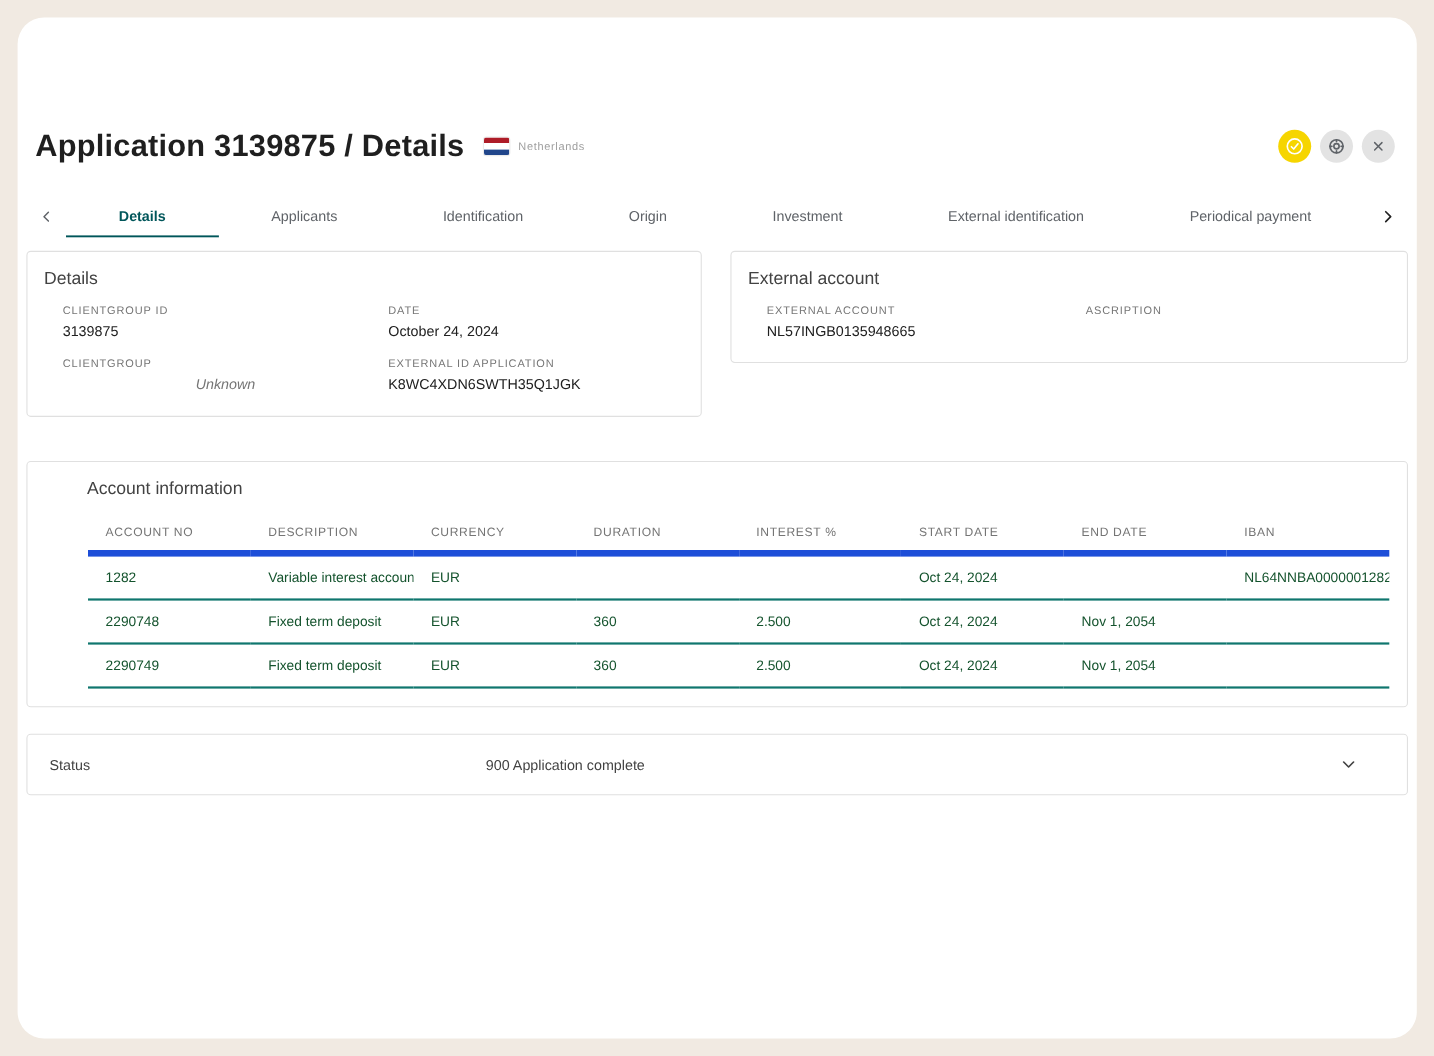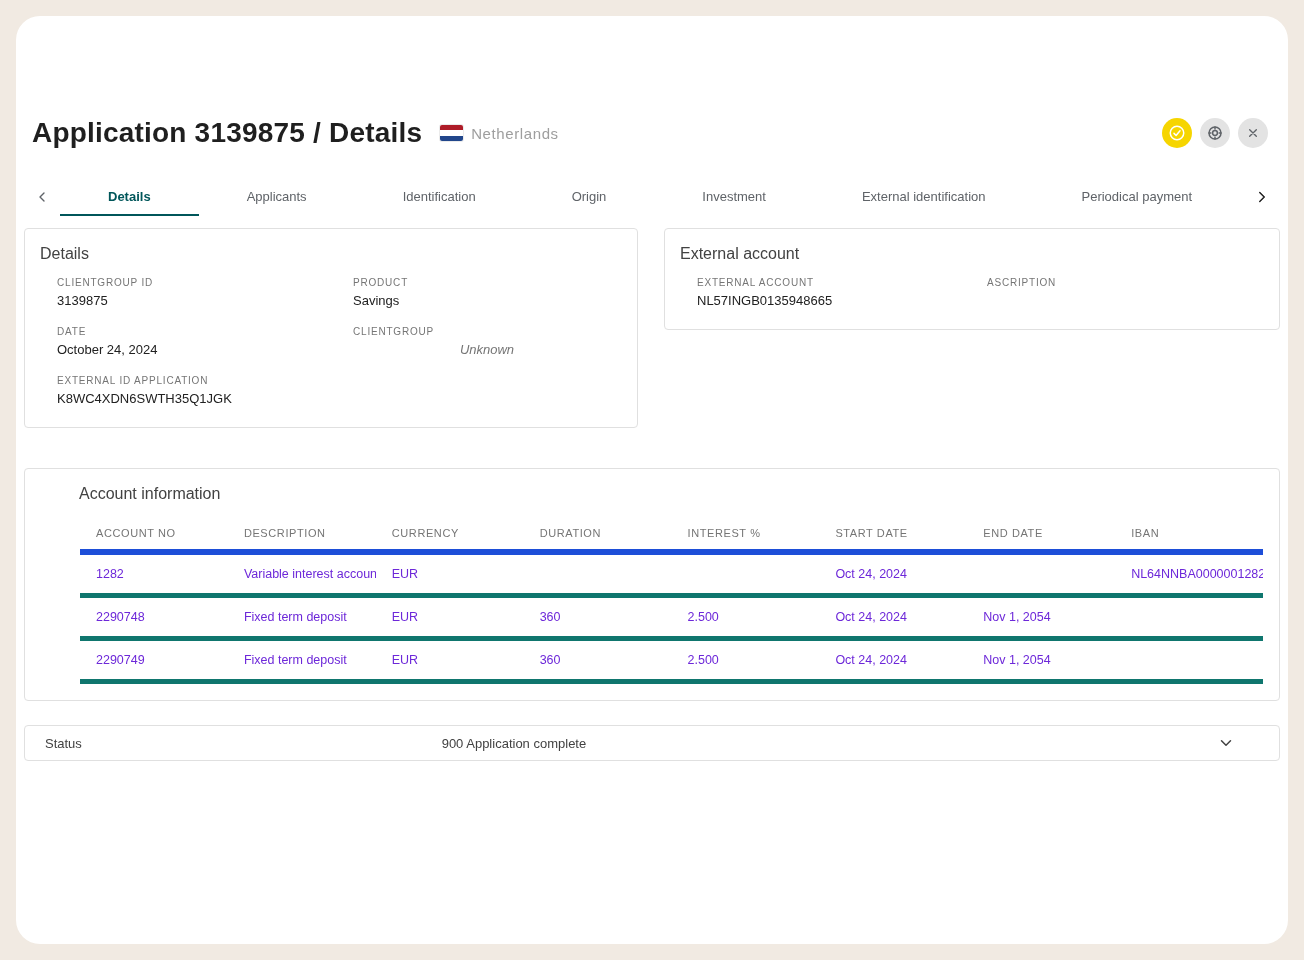--- a/index.html
+++ b/index.html
@@ -44,7 +44,7 @@
   .flag span { flex: 1; }
   .country-label {
     margin-left: 8px;
-    font-size: 15px;
+    font-size: 10px;
     color: #9e9e9e;
     letter-spacing: 0.6px;
   }

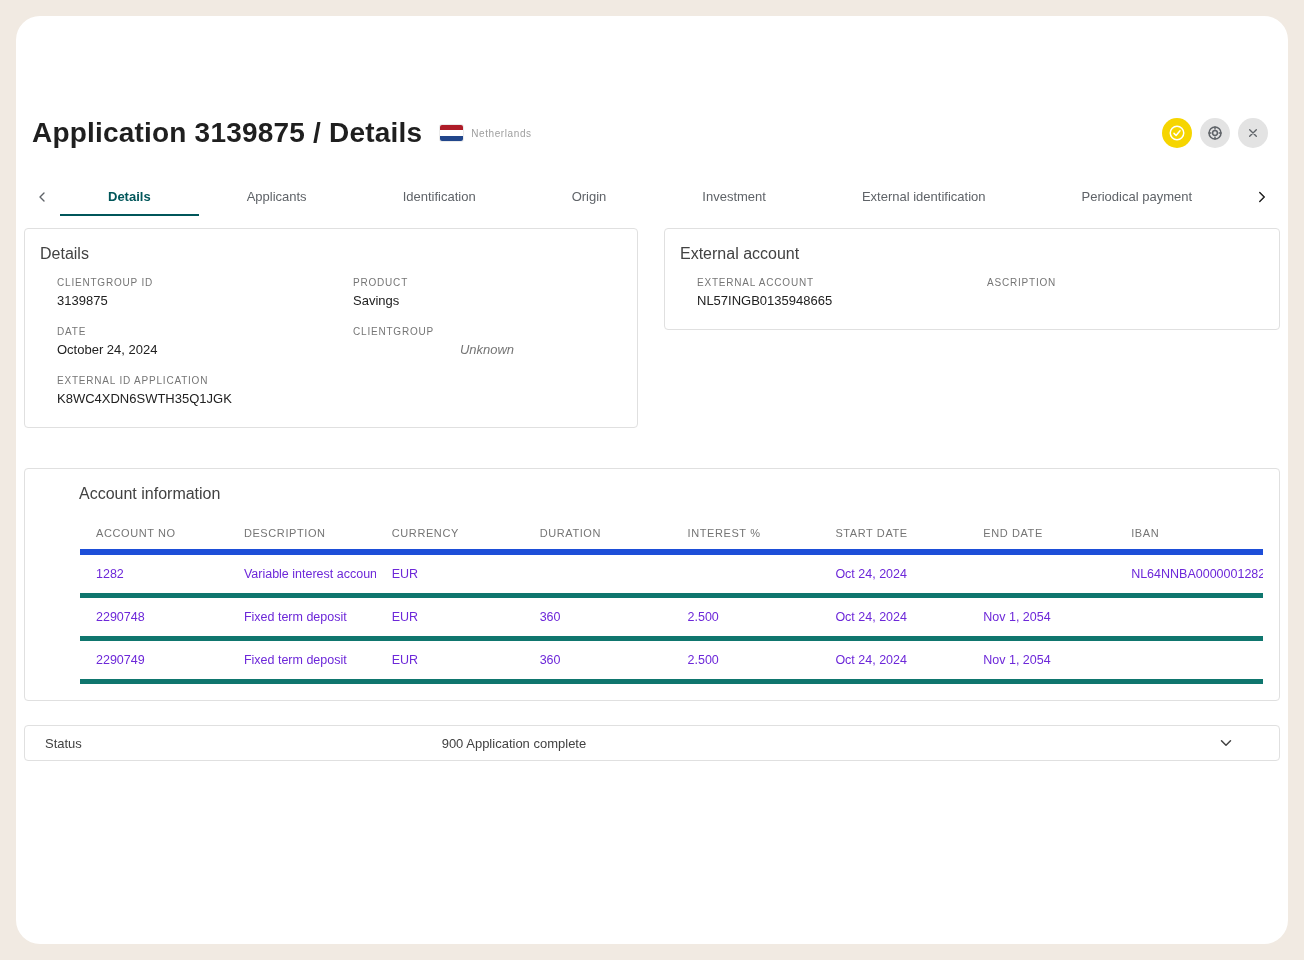--- a/index.html
+++ b/index.html
@@ -264,10 +264,6 @@
             <div class="field-value">3139875</div>
           </div>
           <div class="field">
-            <div class="field-label">PRODUCT</div>
-            <div class="field-value">Savings</div>
-          </div>
-          <div class="field">
             <div class="field-label">DATE</div>
             <div class="field-value">October 24, 2024</div>
           </div>

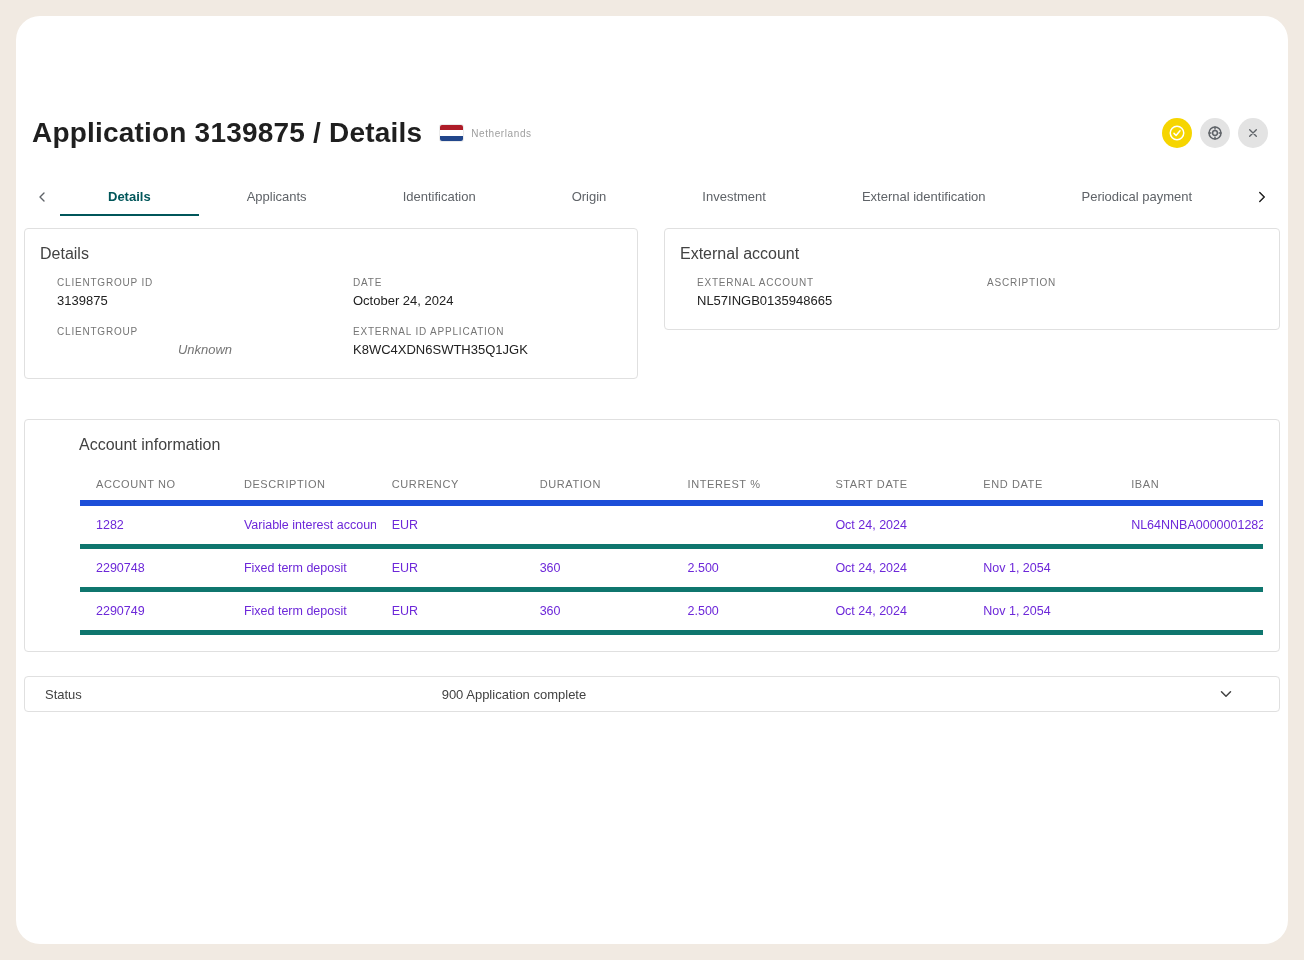--- a/index.html
+++ b/index.html
@@ -177,10 +177,10 @@
   }
   td {
     font-size: 12.5px;
-    color: #6d28d9;
+    color: #14532d;
     padding-top: 12px;
     padding-bottom: 12px;
-    border-bottom: 5px solid #0f766e;
+    border-bottom: 2px solid #0f766e;
   }
   
   .status-bar {

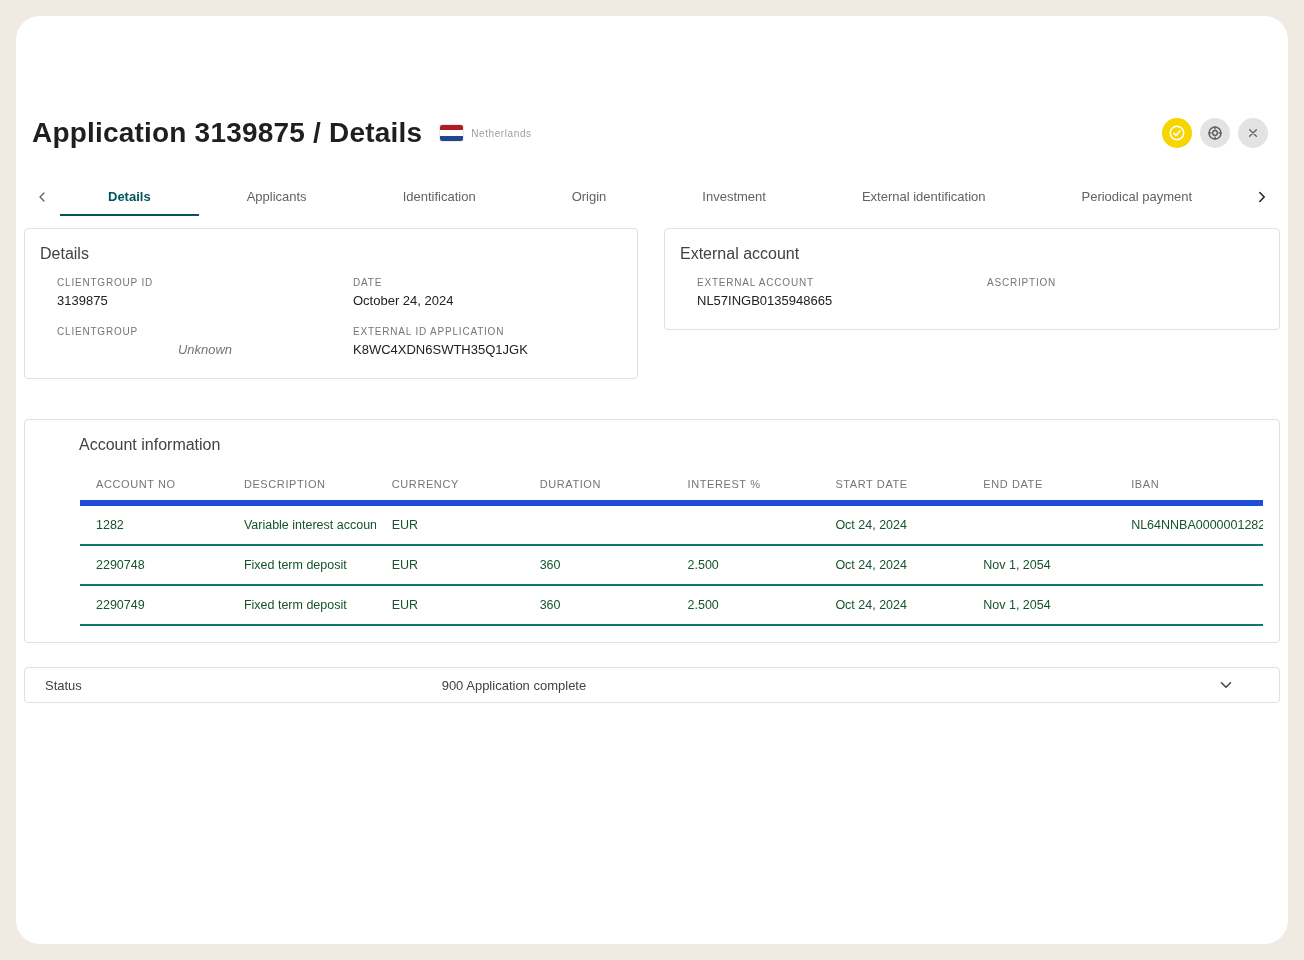--- a/index.html
+++ b/index.html
@@ -185,7 +185,7 @@
   
   .status-bar {
     margin-top: 24px;
-    height: 36px;
+    height: 56px;
     display: grid;
     grid-template-columns: 1fr 1fr 1fr 36px;
     align-items: center;

